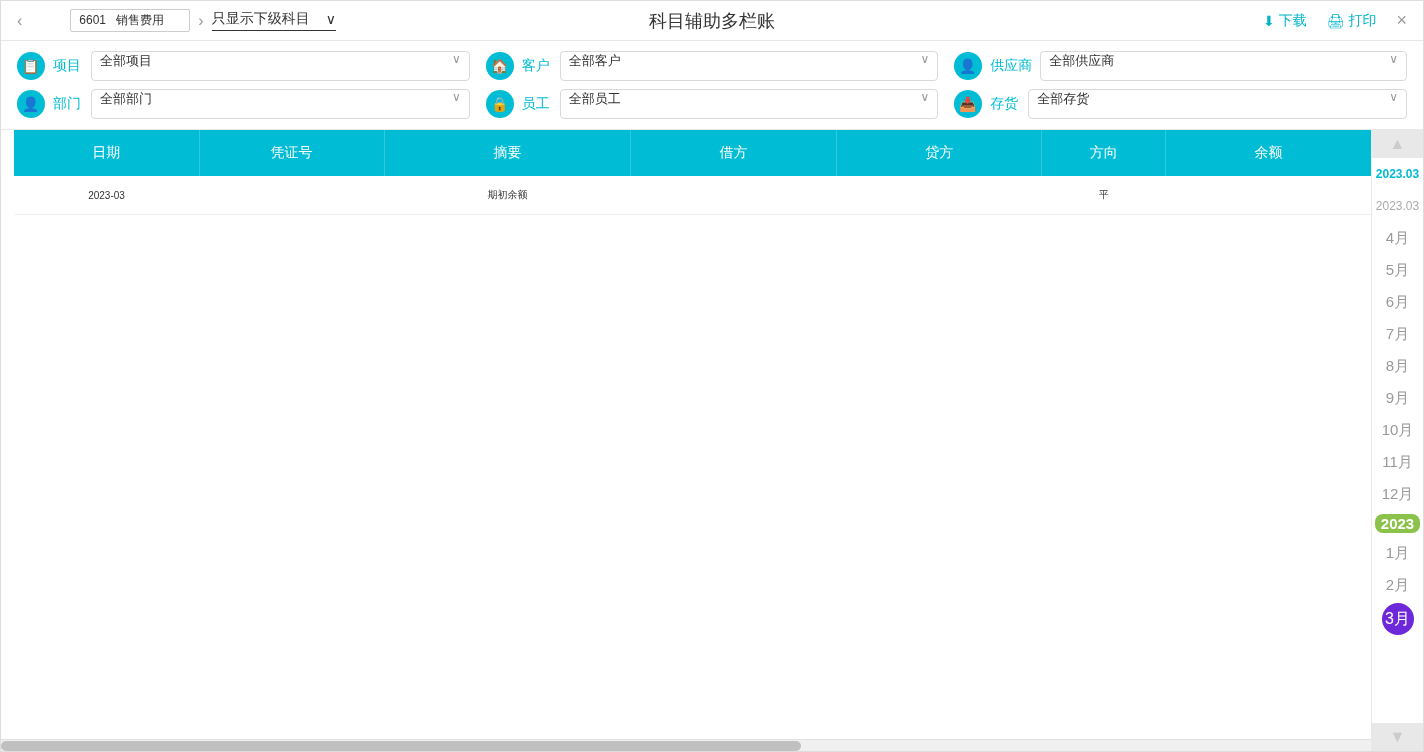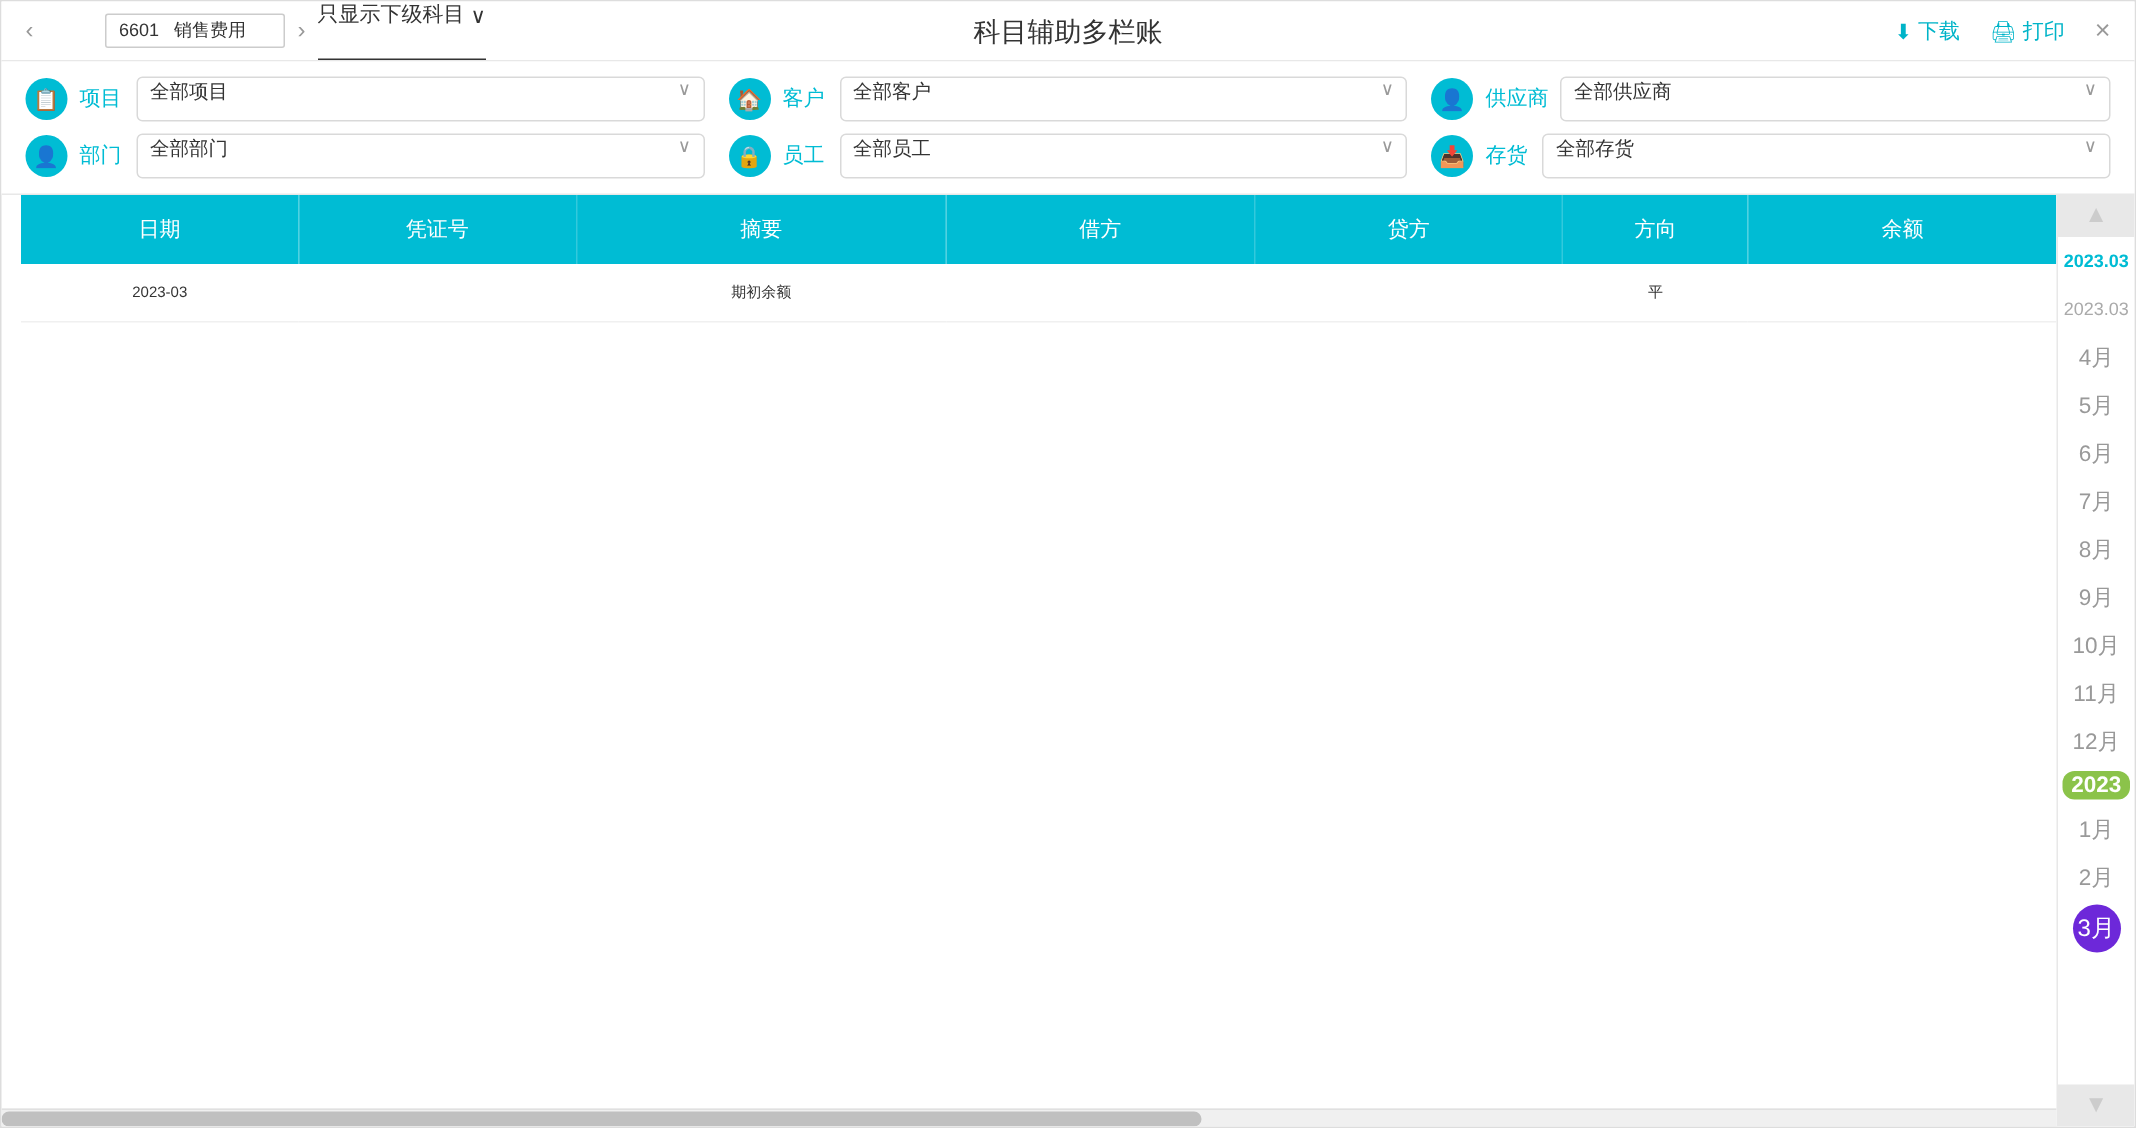--- a/index.html
+++ b/index.html
@@ -61,11 +61,11 @@
     .show-sub-dropdown {
       display: flex;
       align-items: center;
-      gap: 4px;
+      gap: 16px;
       color: #333;
       cursor: pointer;
       border-bottom: 1px solid #333;
-      padding-bottom: 20px;
+      padding-bottom: 2px;
     }
 
     .title-center {

